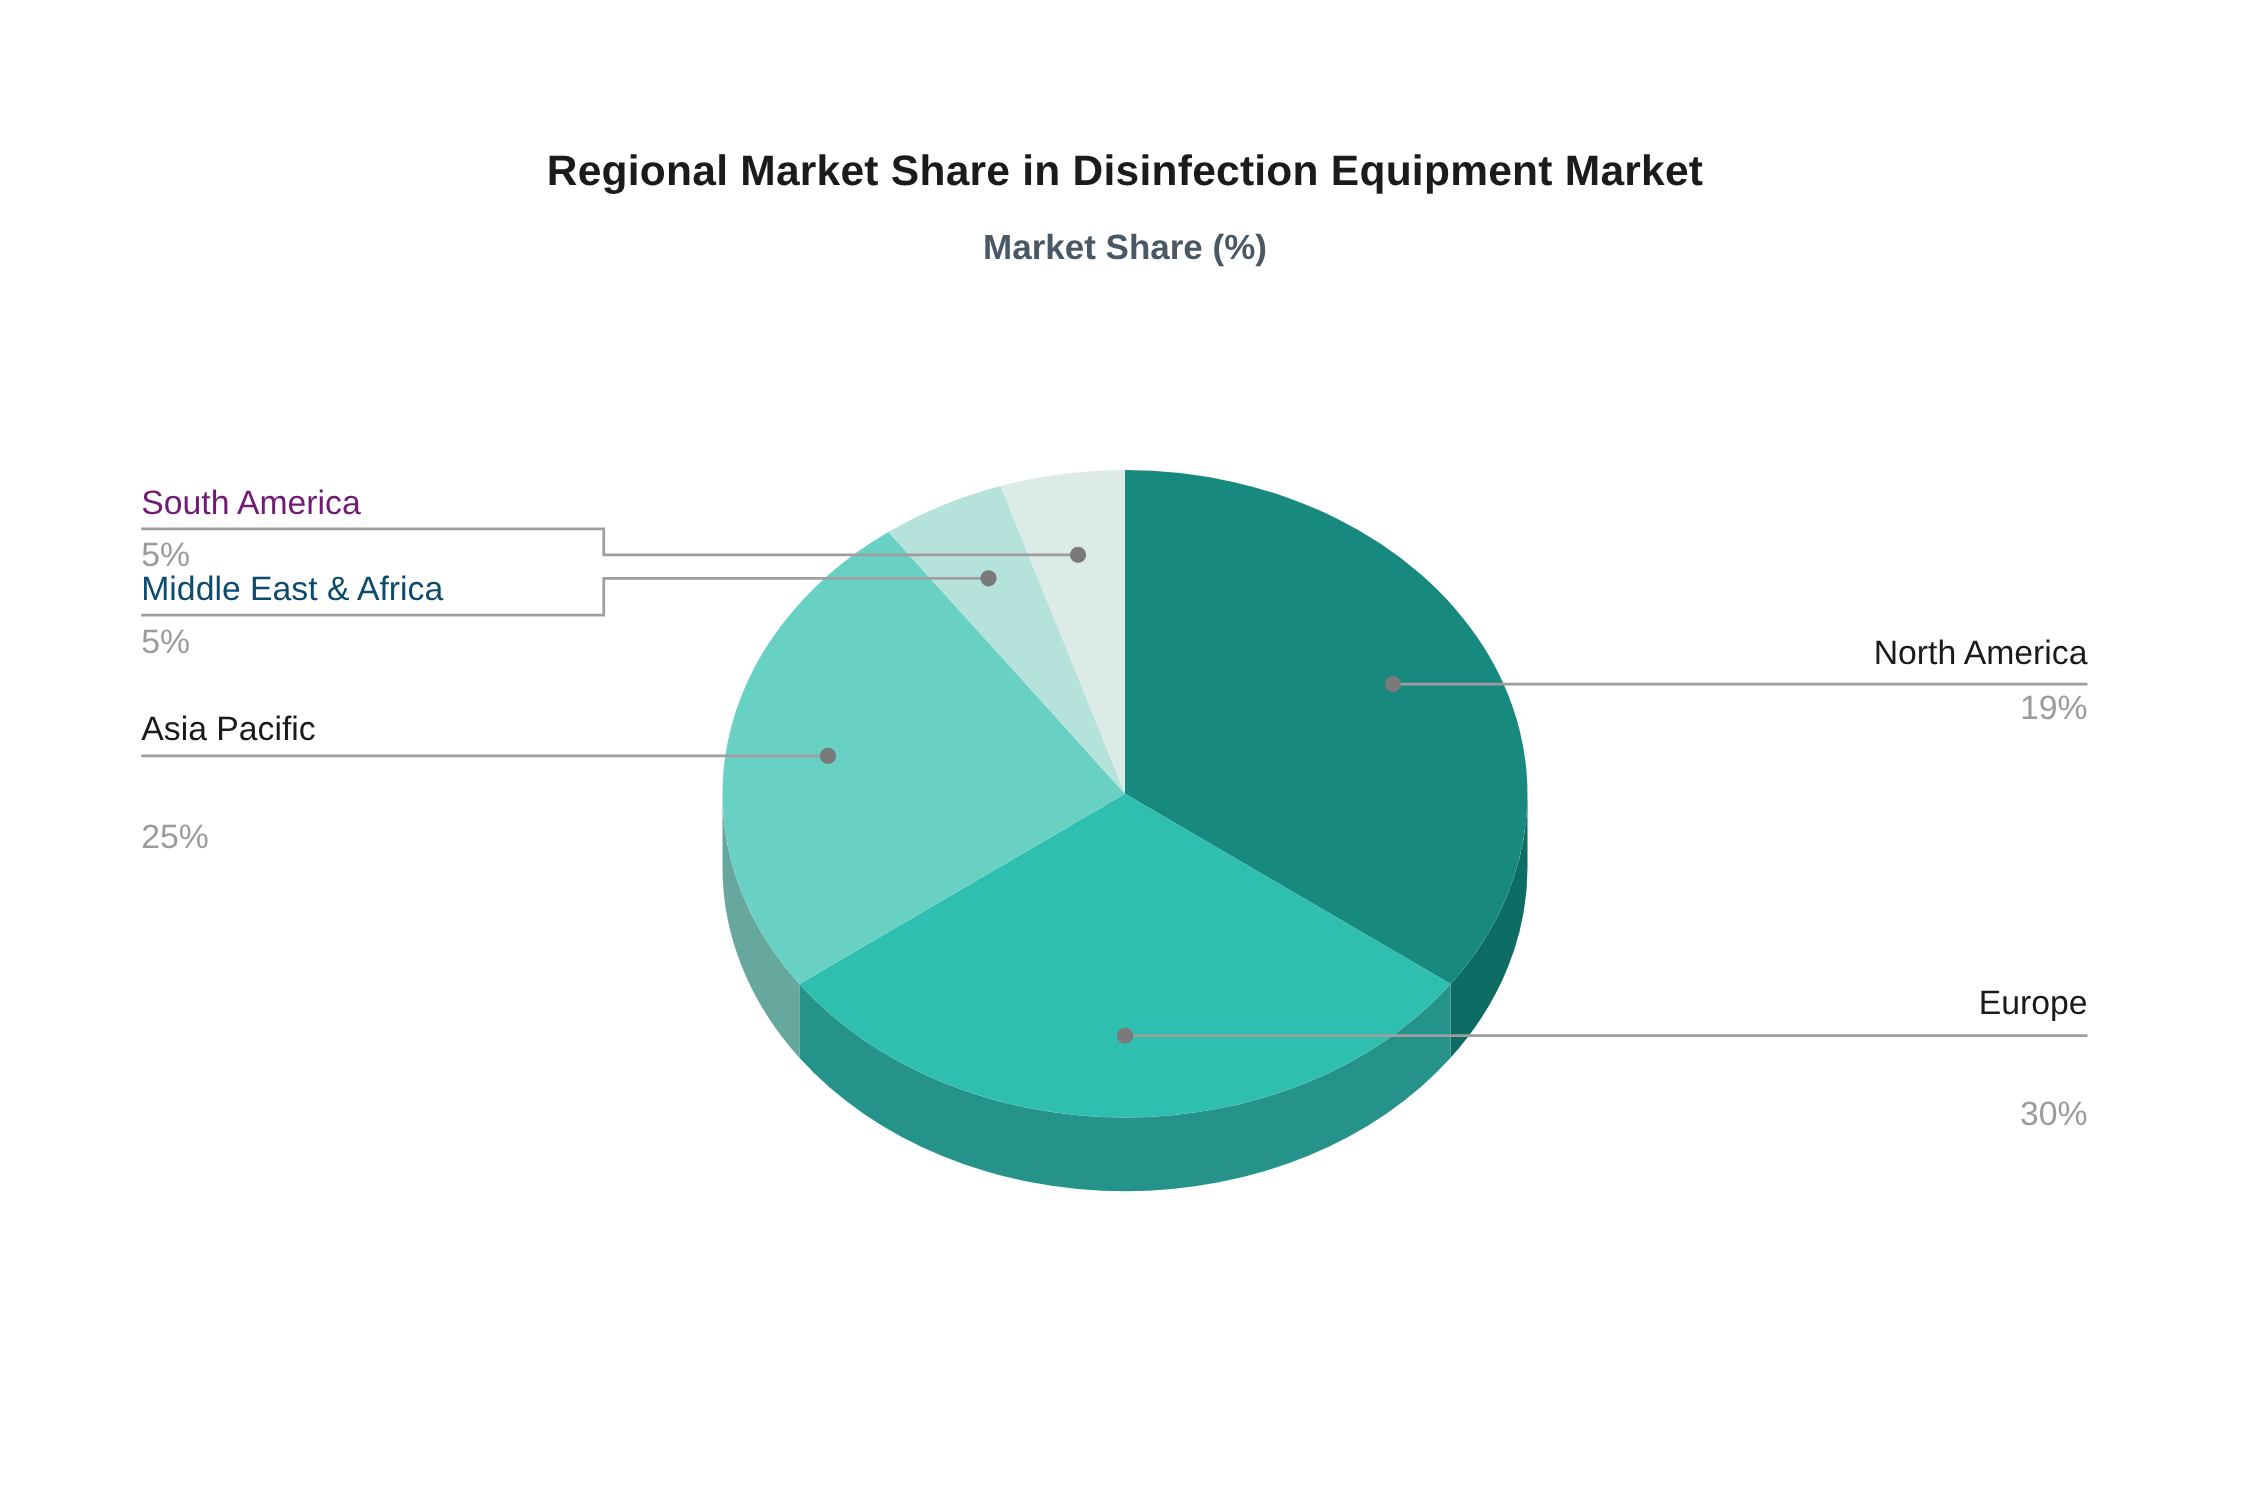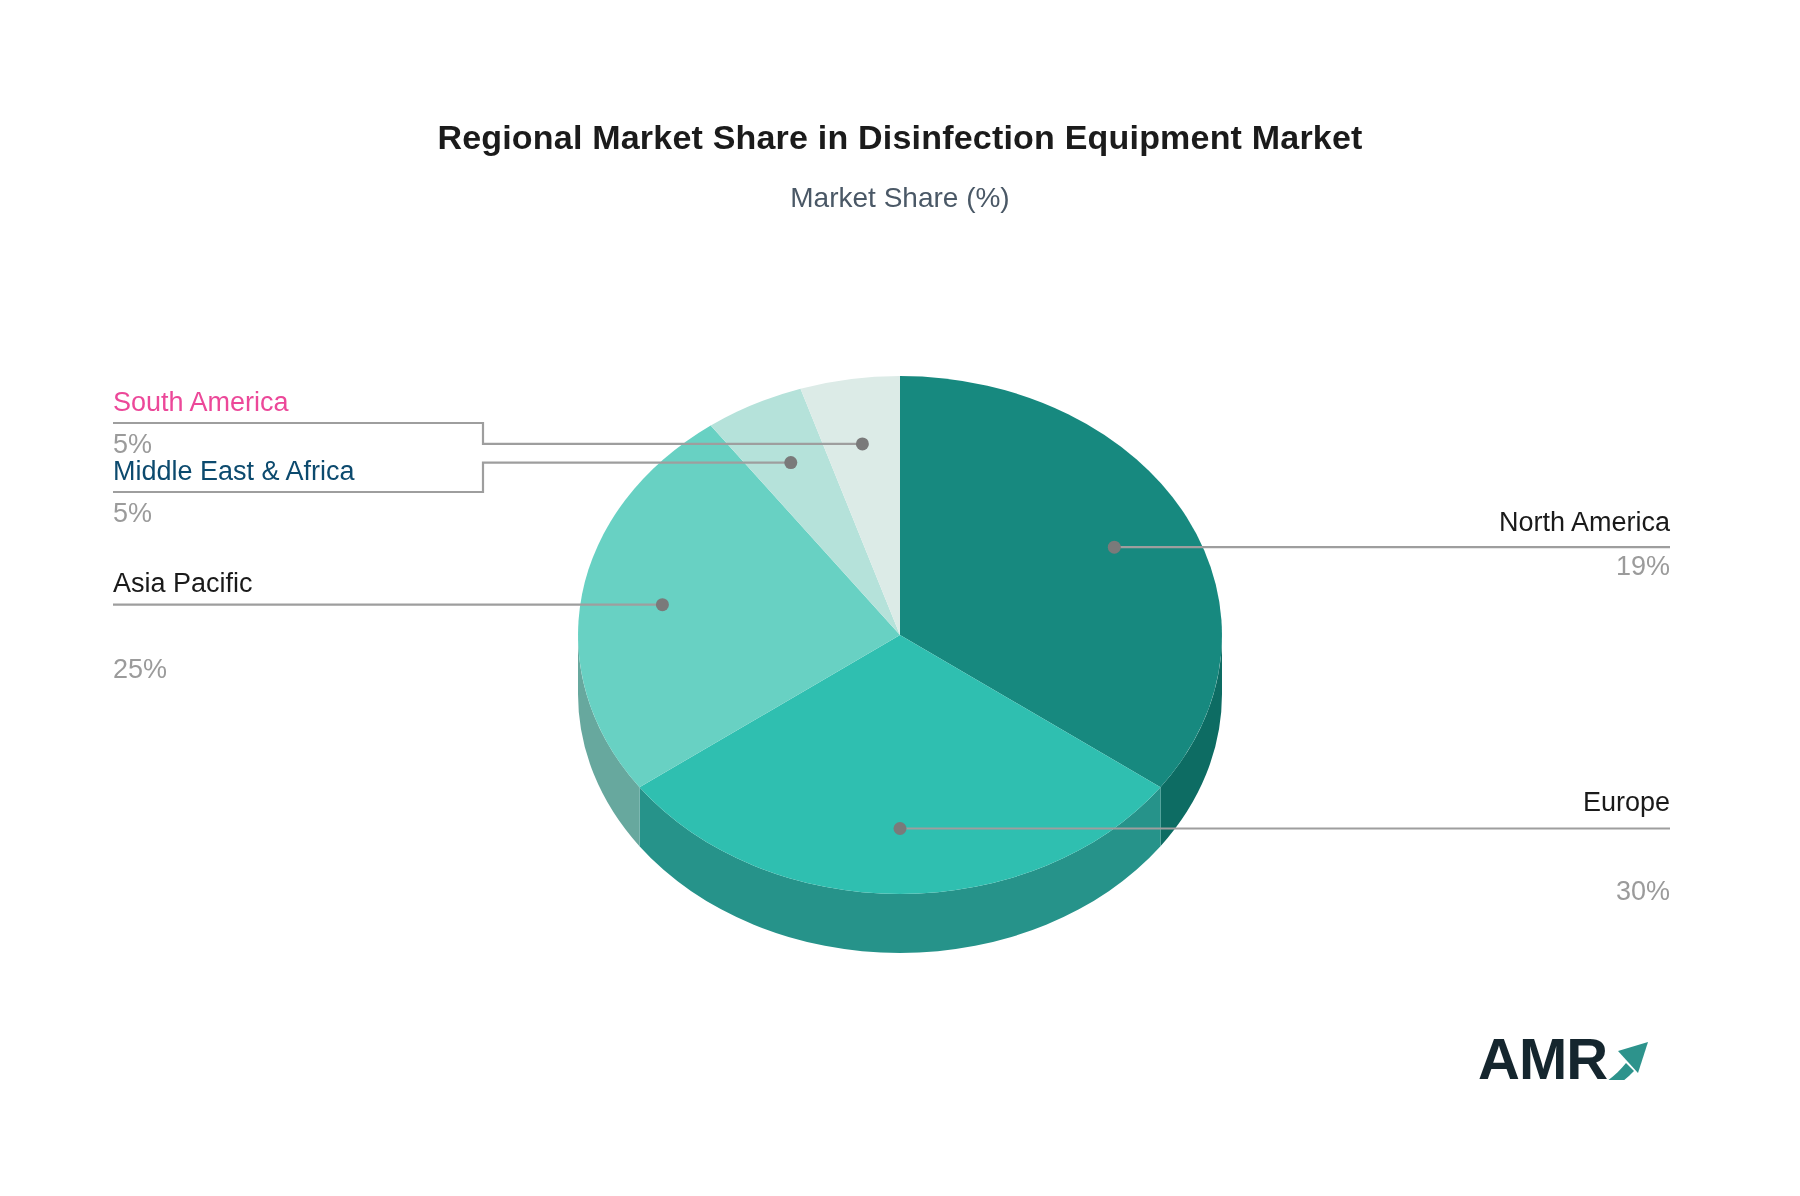--- a/index.html
+++ b/index.html
@@ -13,7 +13,7 @@
   }
   .subtitle{
     position:absolute;top:182px;left:0;width:100%;text-align:center;
-    font-size:28px;font-weight:400;color:#4a5866;
+    font-size:28px;font-weight:700;color:#4a5866;
   }
   #chart-svg{position:absolute;left:0;top:0;}
   .slice-name{position:absolute;font-size:27px;color:#1a1a1a;white-space:nowrap;}

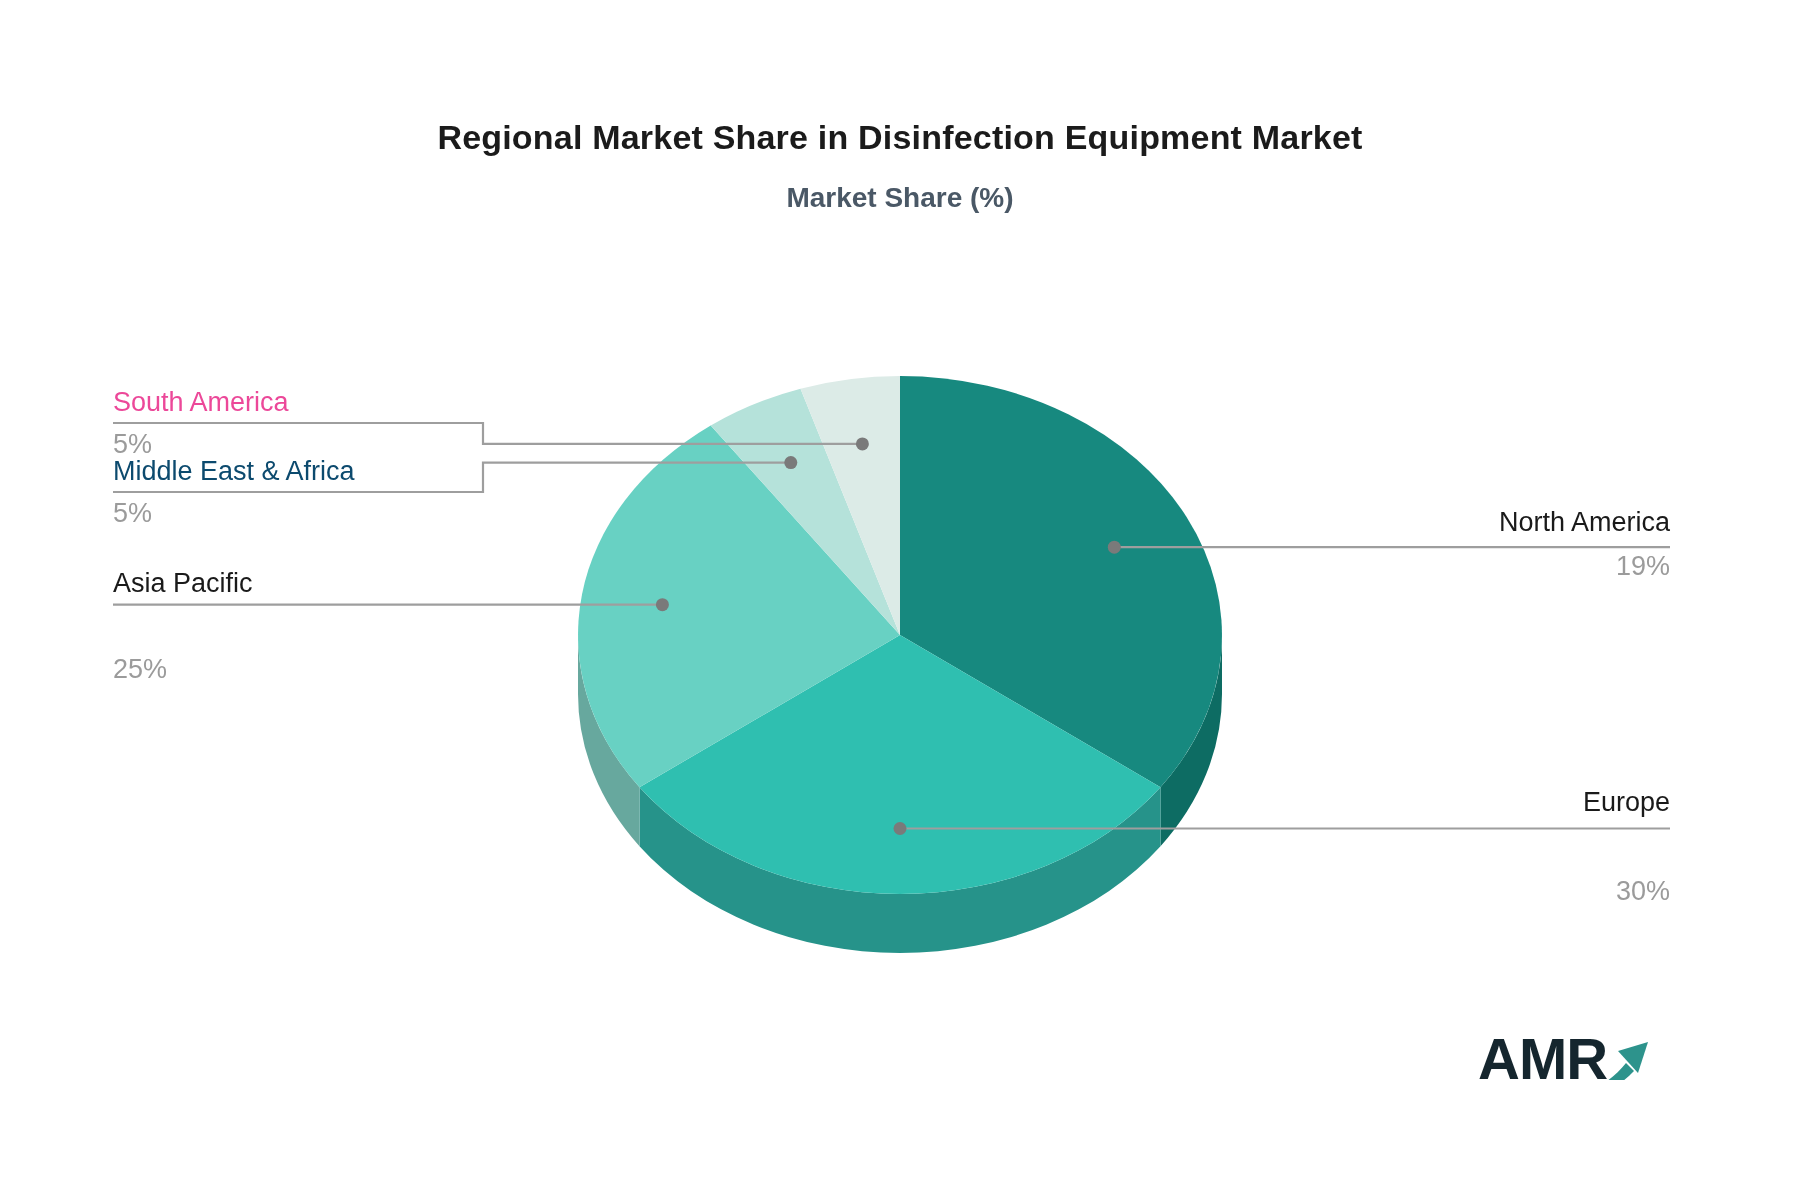--- a/index.html
+++ b/index.html
@@ -84,7 +84,7 @@
   <div class="slice-name" id="lbl-mea" style="color: #0c4a6e;">Middle East &amp; Africa</div>
   <div class="slice-value" id="val-mea" style="color: rgb(155, 155, 155);">5%</div>
 
-  <div class="slice-name" id="lbl-sa" style="color: #ec4899; text-align: right;">South America</div>
+  <div class="slice-name" id="lbl-sa" style="color: #701a75; text-align: right;">South America</div>
   <div class="slice-value" id="val-sa" style="color: rgb(155, 155, 155);">5%</div>
 
   <div id="logo">

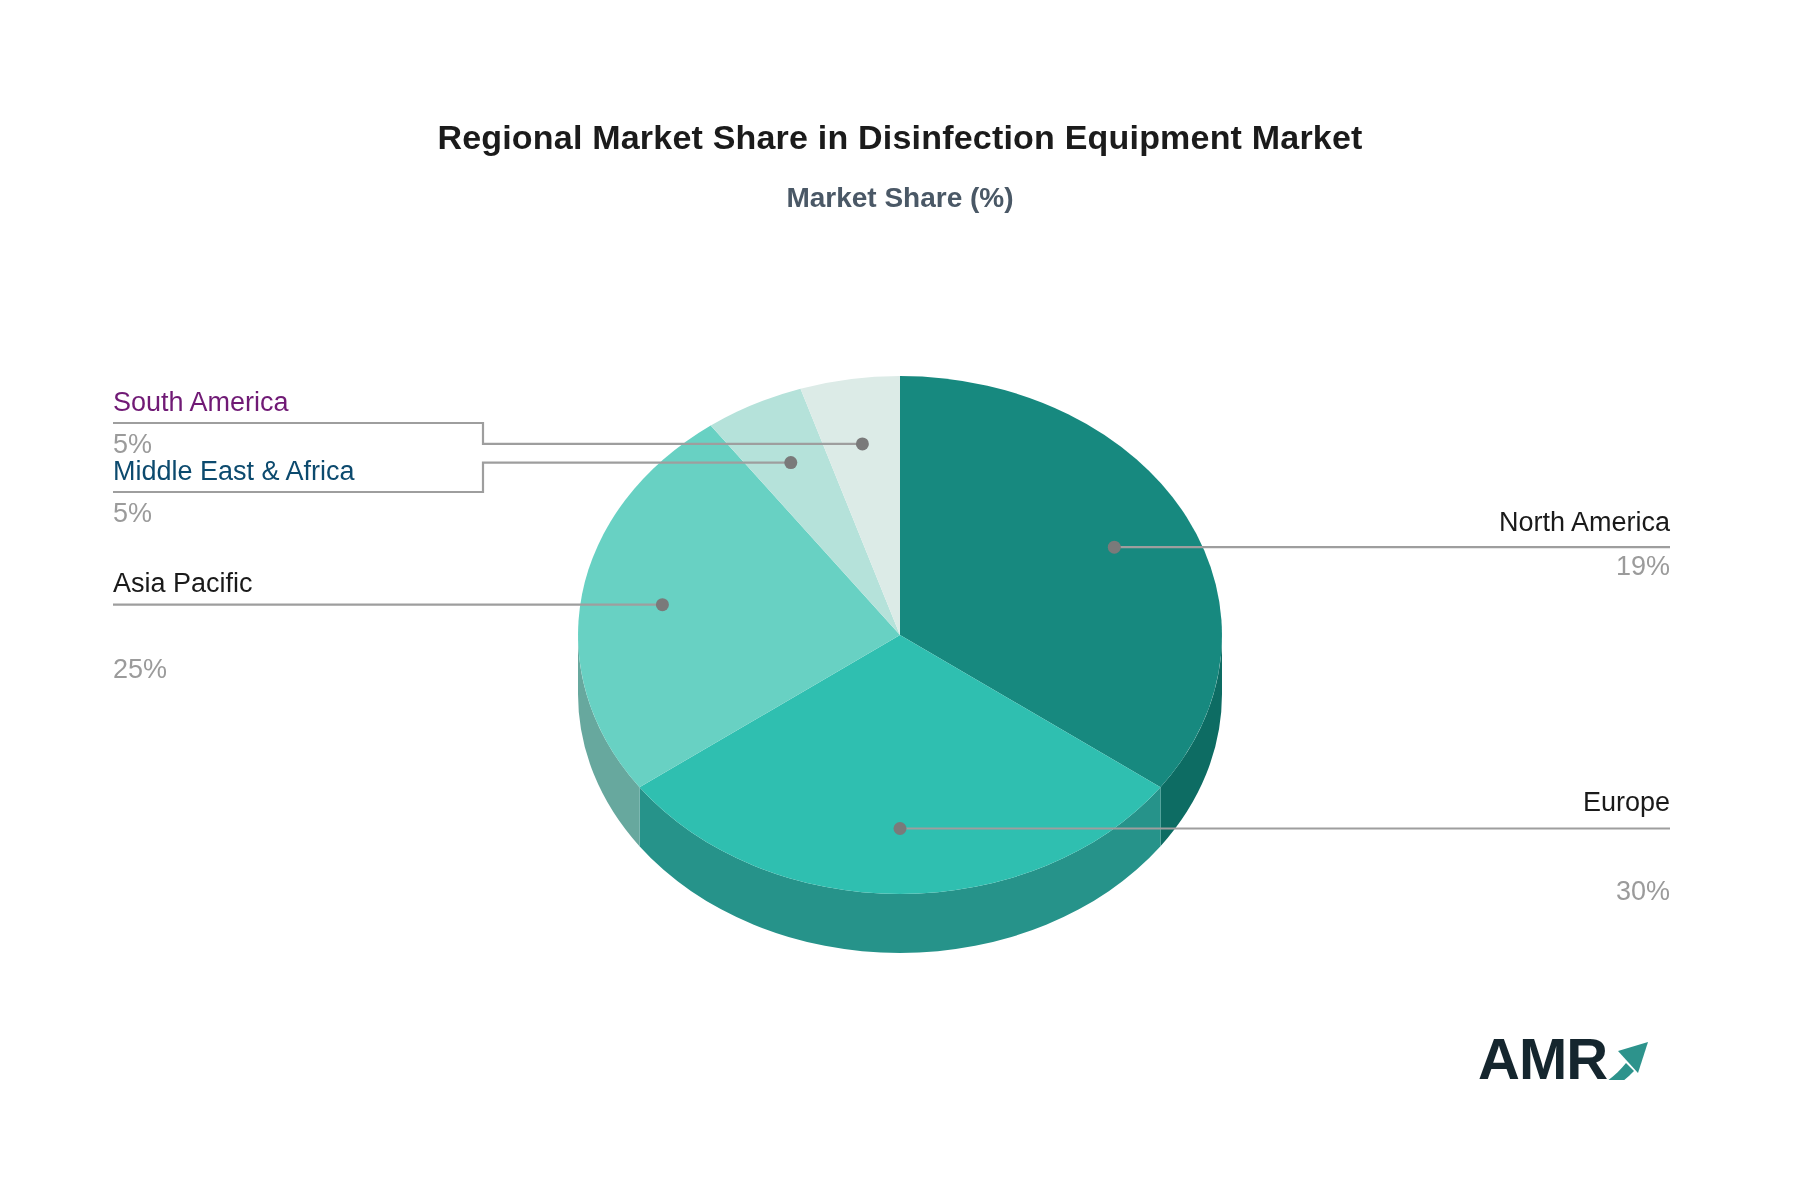--- a/index.html
+++ b/index.html
@@ -87,13 +87,6 @@
   <div class="slice-name" id="lbl-sa" style="color: #701a75; text-align: right;">South America</div>
   <div class="slice-value" id="val-sa" style="color: rgb(155, 155, 155);">5%</div>
 
-  <div id="logo">
-    <span class="logo-text" style="color: rgb(21, 38, 46);">AMR</span>
-    <svg width="100" height="76" viewBox="0 0 100 76">
-      <path id="logo-arrow-tail" d="M 6 66 C 32 62 55 50 72 29 L 80 37 C 60 58 34 68 7 72 Z" fill="#2d938c"></path>
-      <polygon id="logo-arrow-head" points="94,8 64,17 84,39" fill="#2d938c"></polygon>
-    </svg>
-  </div>
 
 </div>
 

